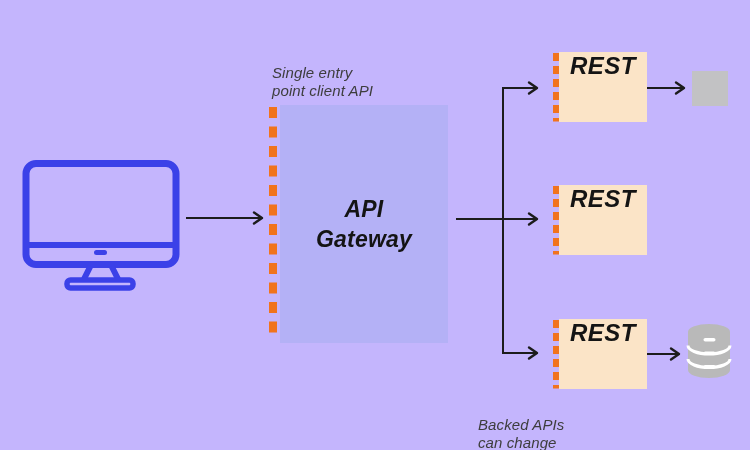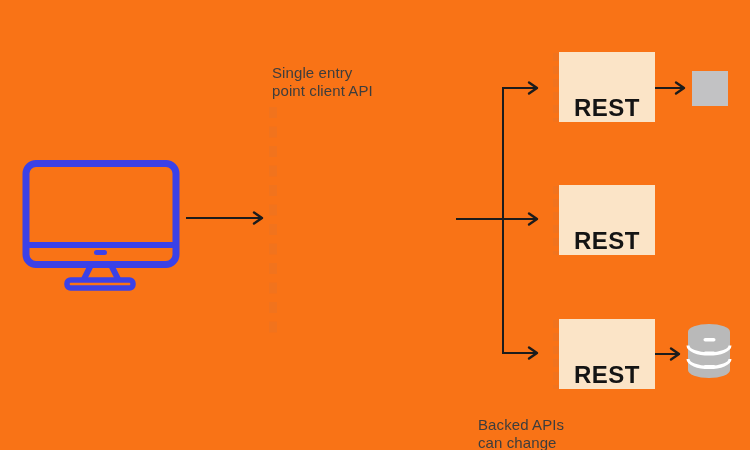--- a/index.html
+++ b/index.html
@@ -15,8 +15,8 @@
   }
   html,body{margin:0;padding:0;background:#fff;}
   .canvas{
-    position:relative;width:750px;height:450px;background:#f97316;
-    overflow:hidden;font-family:"Liberation Sans",sans-serif;
+    position:relative;width:750px;height:450px;background:#c4b5fd;
+    overflow:hidden;font-family:"Liberation Sans",sans-serif;font-style:italic;
   }
   .overlay{position:absolute;left:0;top:0;width:750px;height:450px;}
   .icon-svg{position:absolute;}

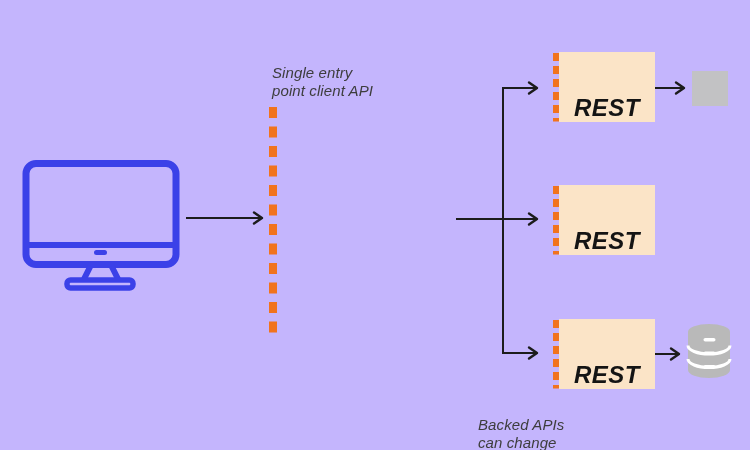--- a/index.html
+++ b/index.html
@@ -34,9 +34,9 @@
     text-align:center;white-space:pre-line;letter-spacing:.2px;
   }
   .rest-box{
-    position:absolute;left:559px;width:96px;height:70px;
+    position:absolute;left:559px;width:88px;height:70px;
     background:var(--service-fill);
-    display:flex;align-items:flex-end;justify-content:center;
+    display:flex;align-items:flex-start;justify-content:center;
   }
   .rest-box .box-label{
     font-weight:700;font-size:24px;color:var(--label-text);letter-spacing:.5px;

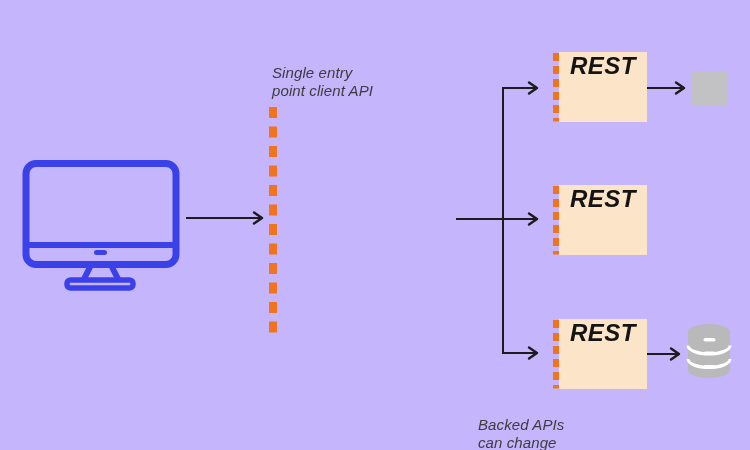--- a/index.html
+++ b/index.html
@@ -92,6 +92,10 @@
   <div class="caption" style="left:272px;top:64px">Single entry
 point client API</div>
 
+  <div class="gateway-box">
+    <span class="box-label">API
+Gateway</span>
+  </div>
 
   <div class="rest-box rest-top">
     <span class="box-label">REST</span>

